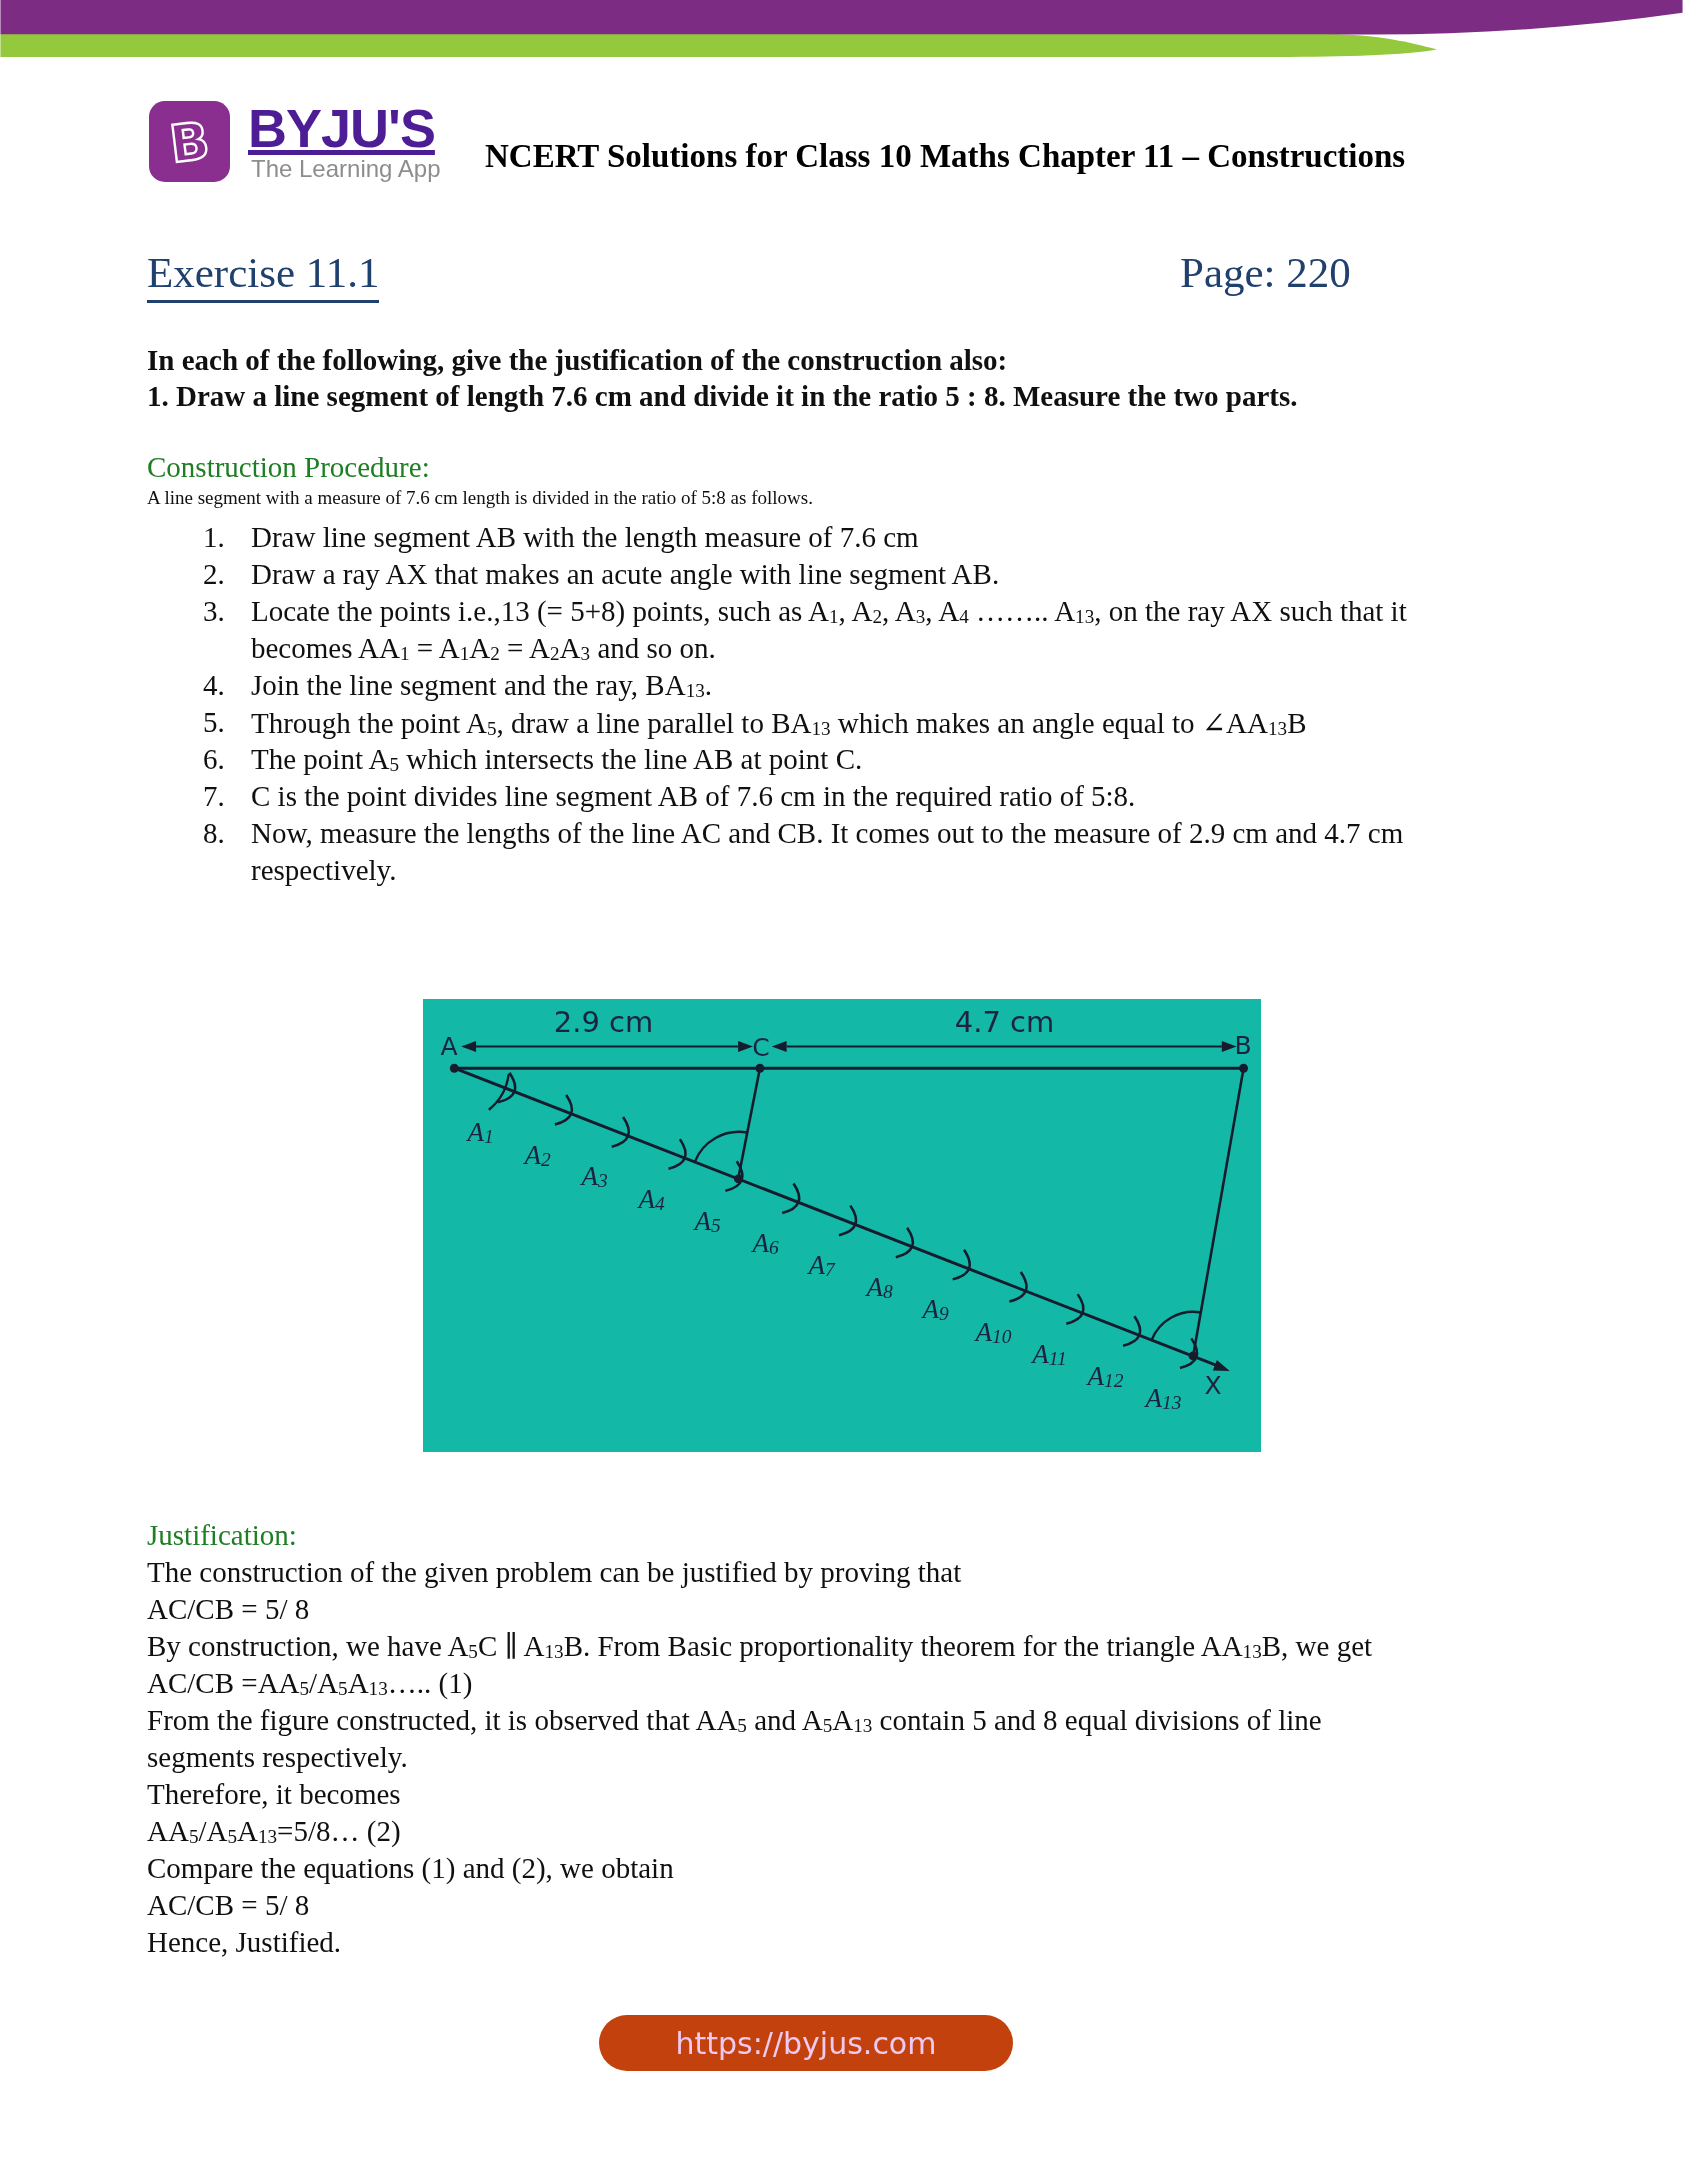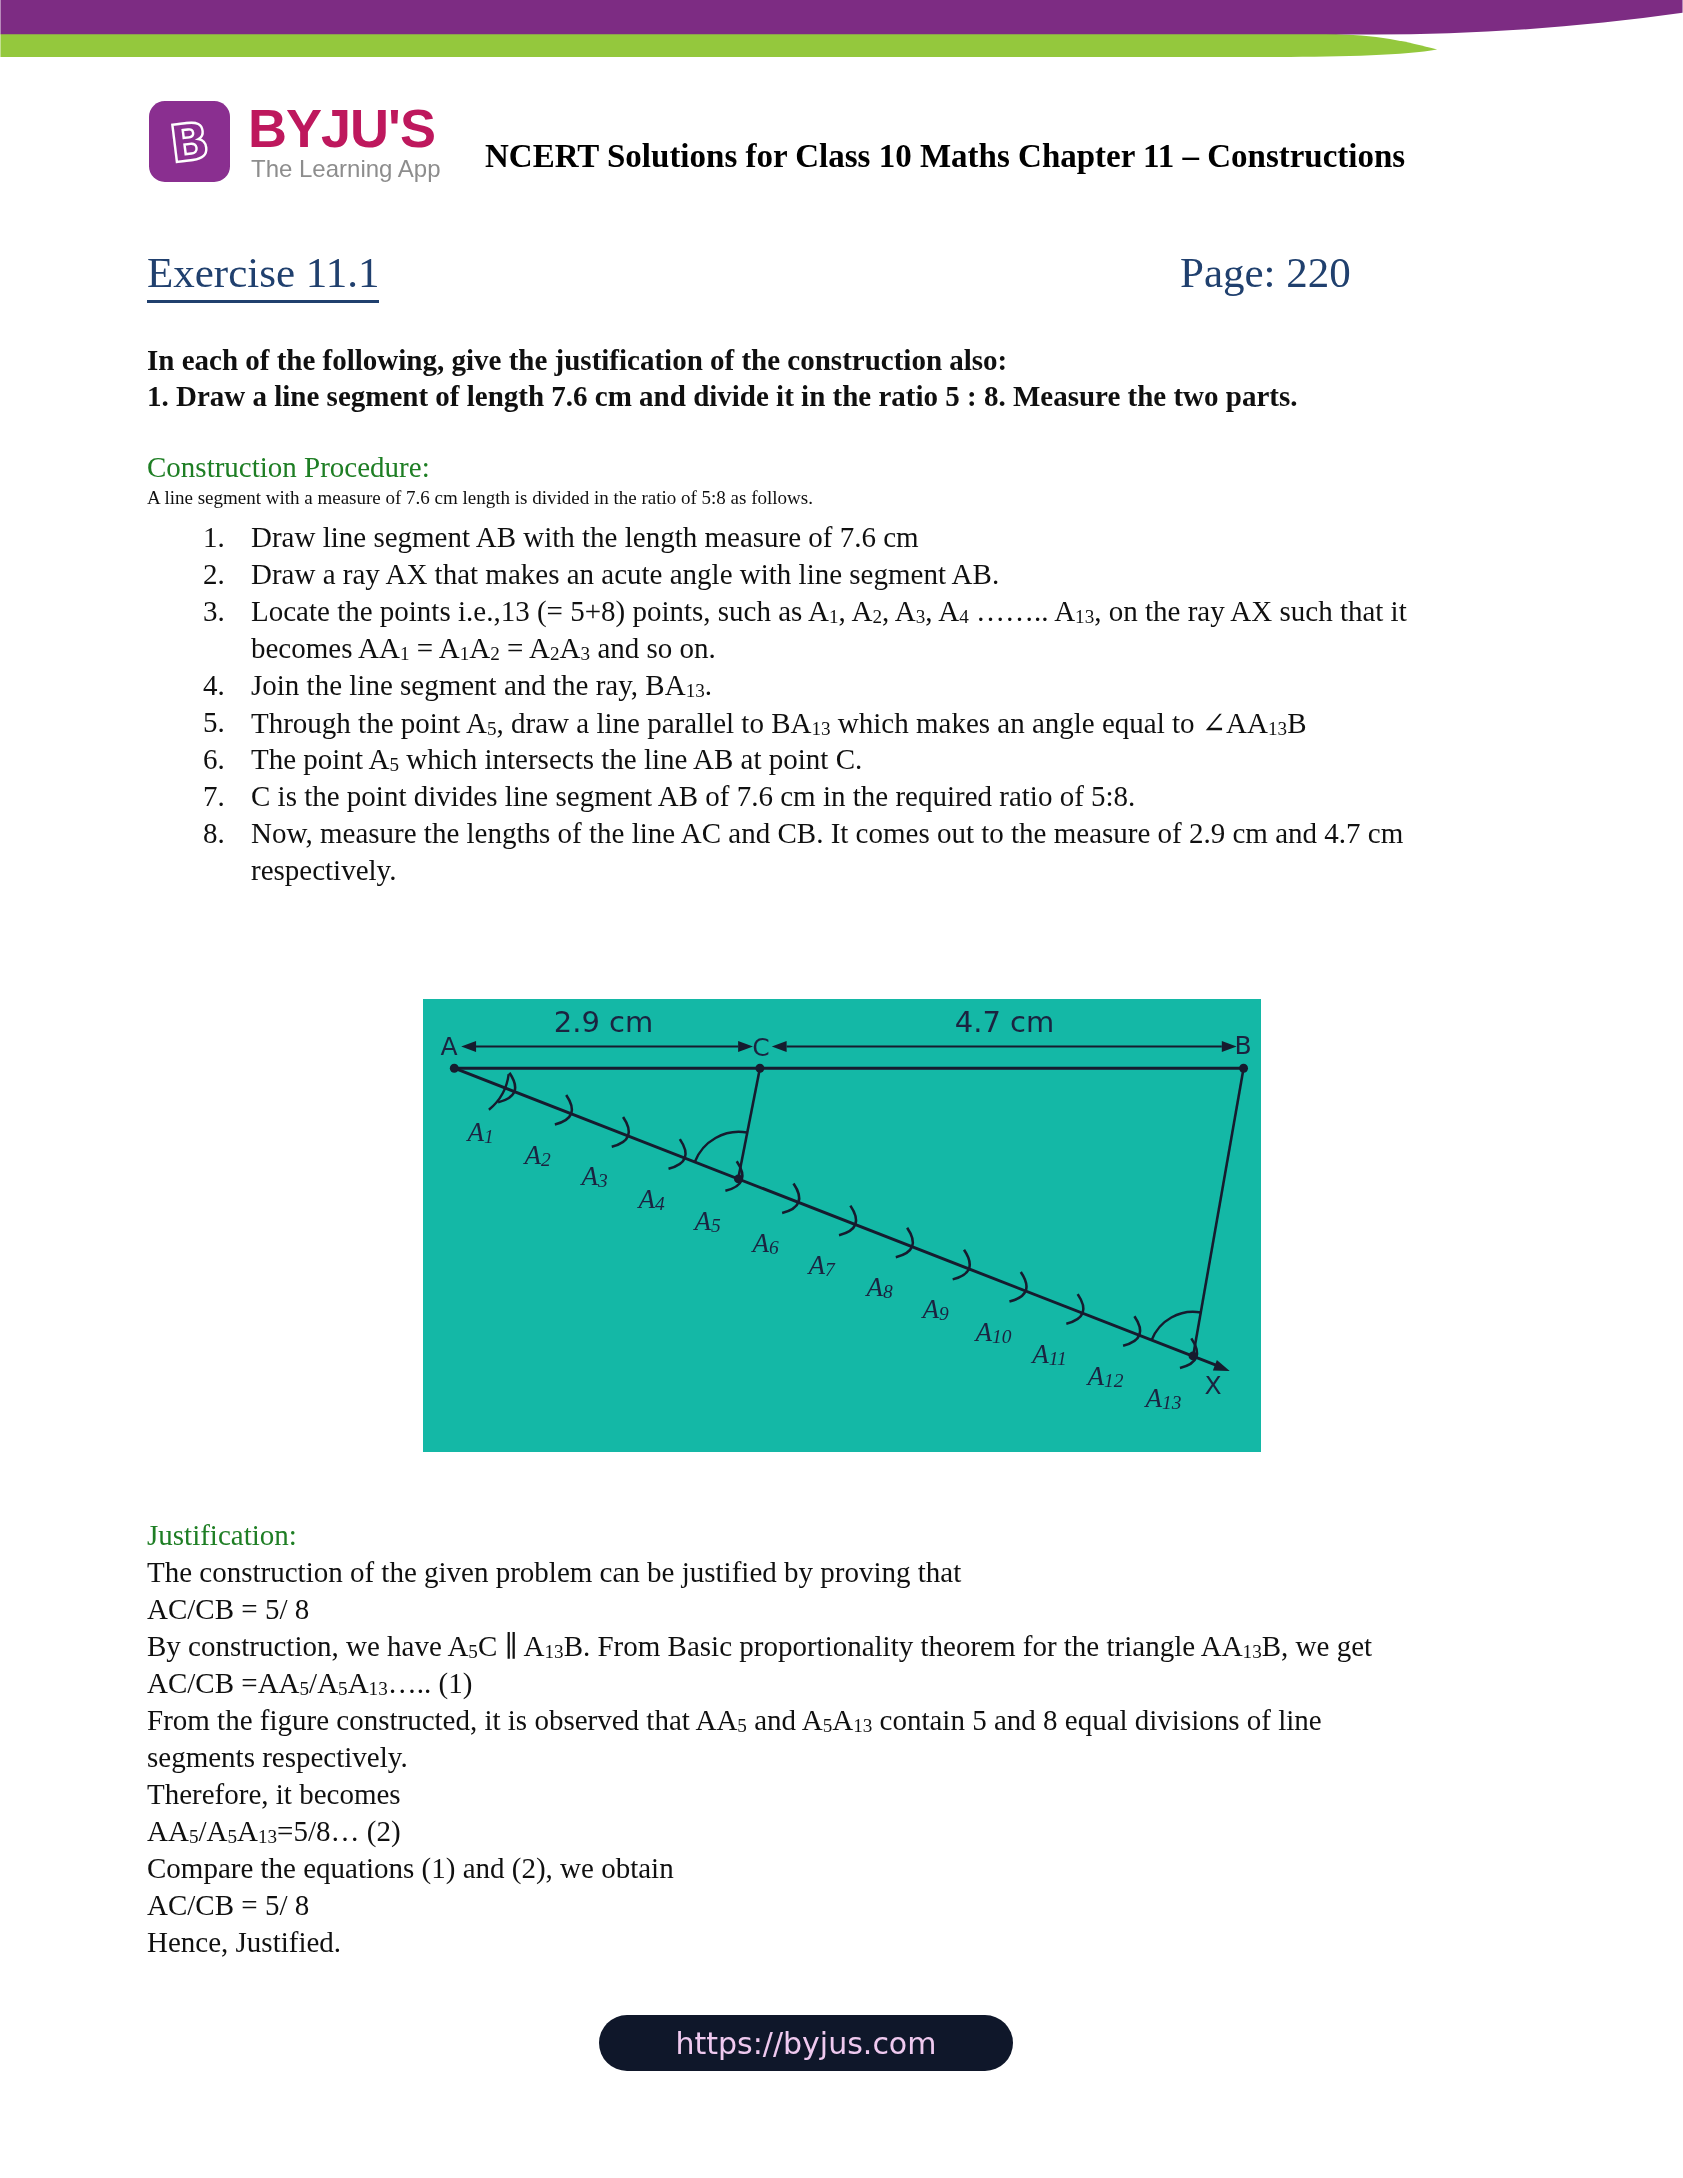--- a/index.html
+++ b/index.html
@@ -13,7 +13,7 @@
   
   .logo-box { position:absolute; left:149px; top:101px; width:81px; height:81px; }
   .brand-name { position:absolute; left:248px; top:97px; font-family:"Liberation Sans","DejaVu Sans",sans-serif;
-                font-weight:bold; font-size:54px; color:#be185d; letter-spacing:-1px; }
+                font-weight:bold; font-size:54px; color:#4c1d95; letter-spacing:-1px;text-decoration:underline; }
   .brand-tagline { position:absolute; left:251px; top:155px; font-family:"Liberation Sans","DejaVu Sans",sans-serif;
                    font-size:24px; color:#8d8d8d; }
   .doc-title { position:absolute; left:485px; top:138px; font-size:33px; font-weight:bold; color:#000; }

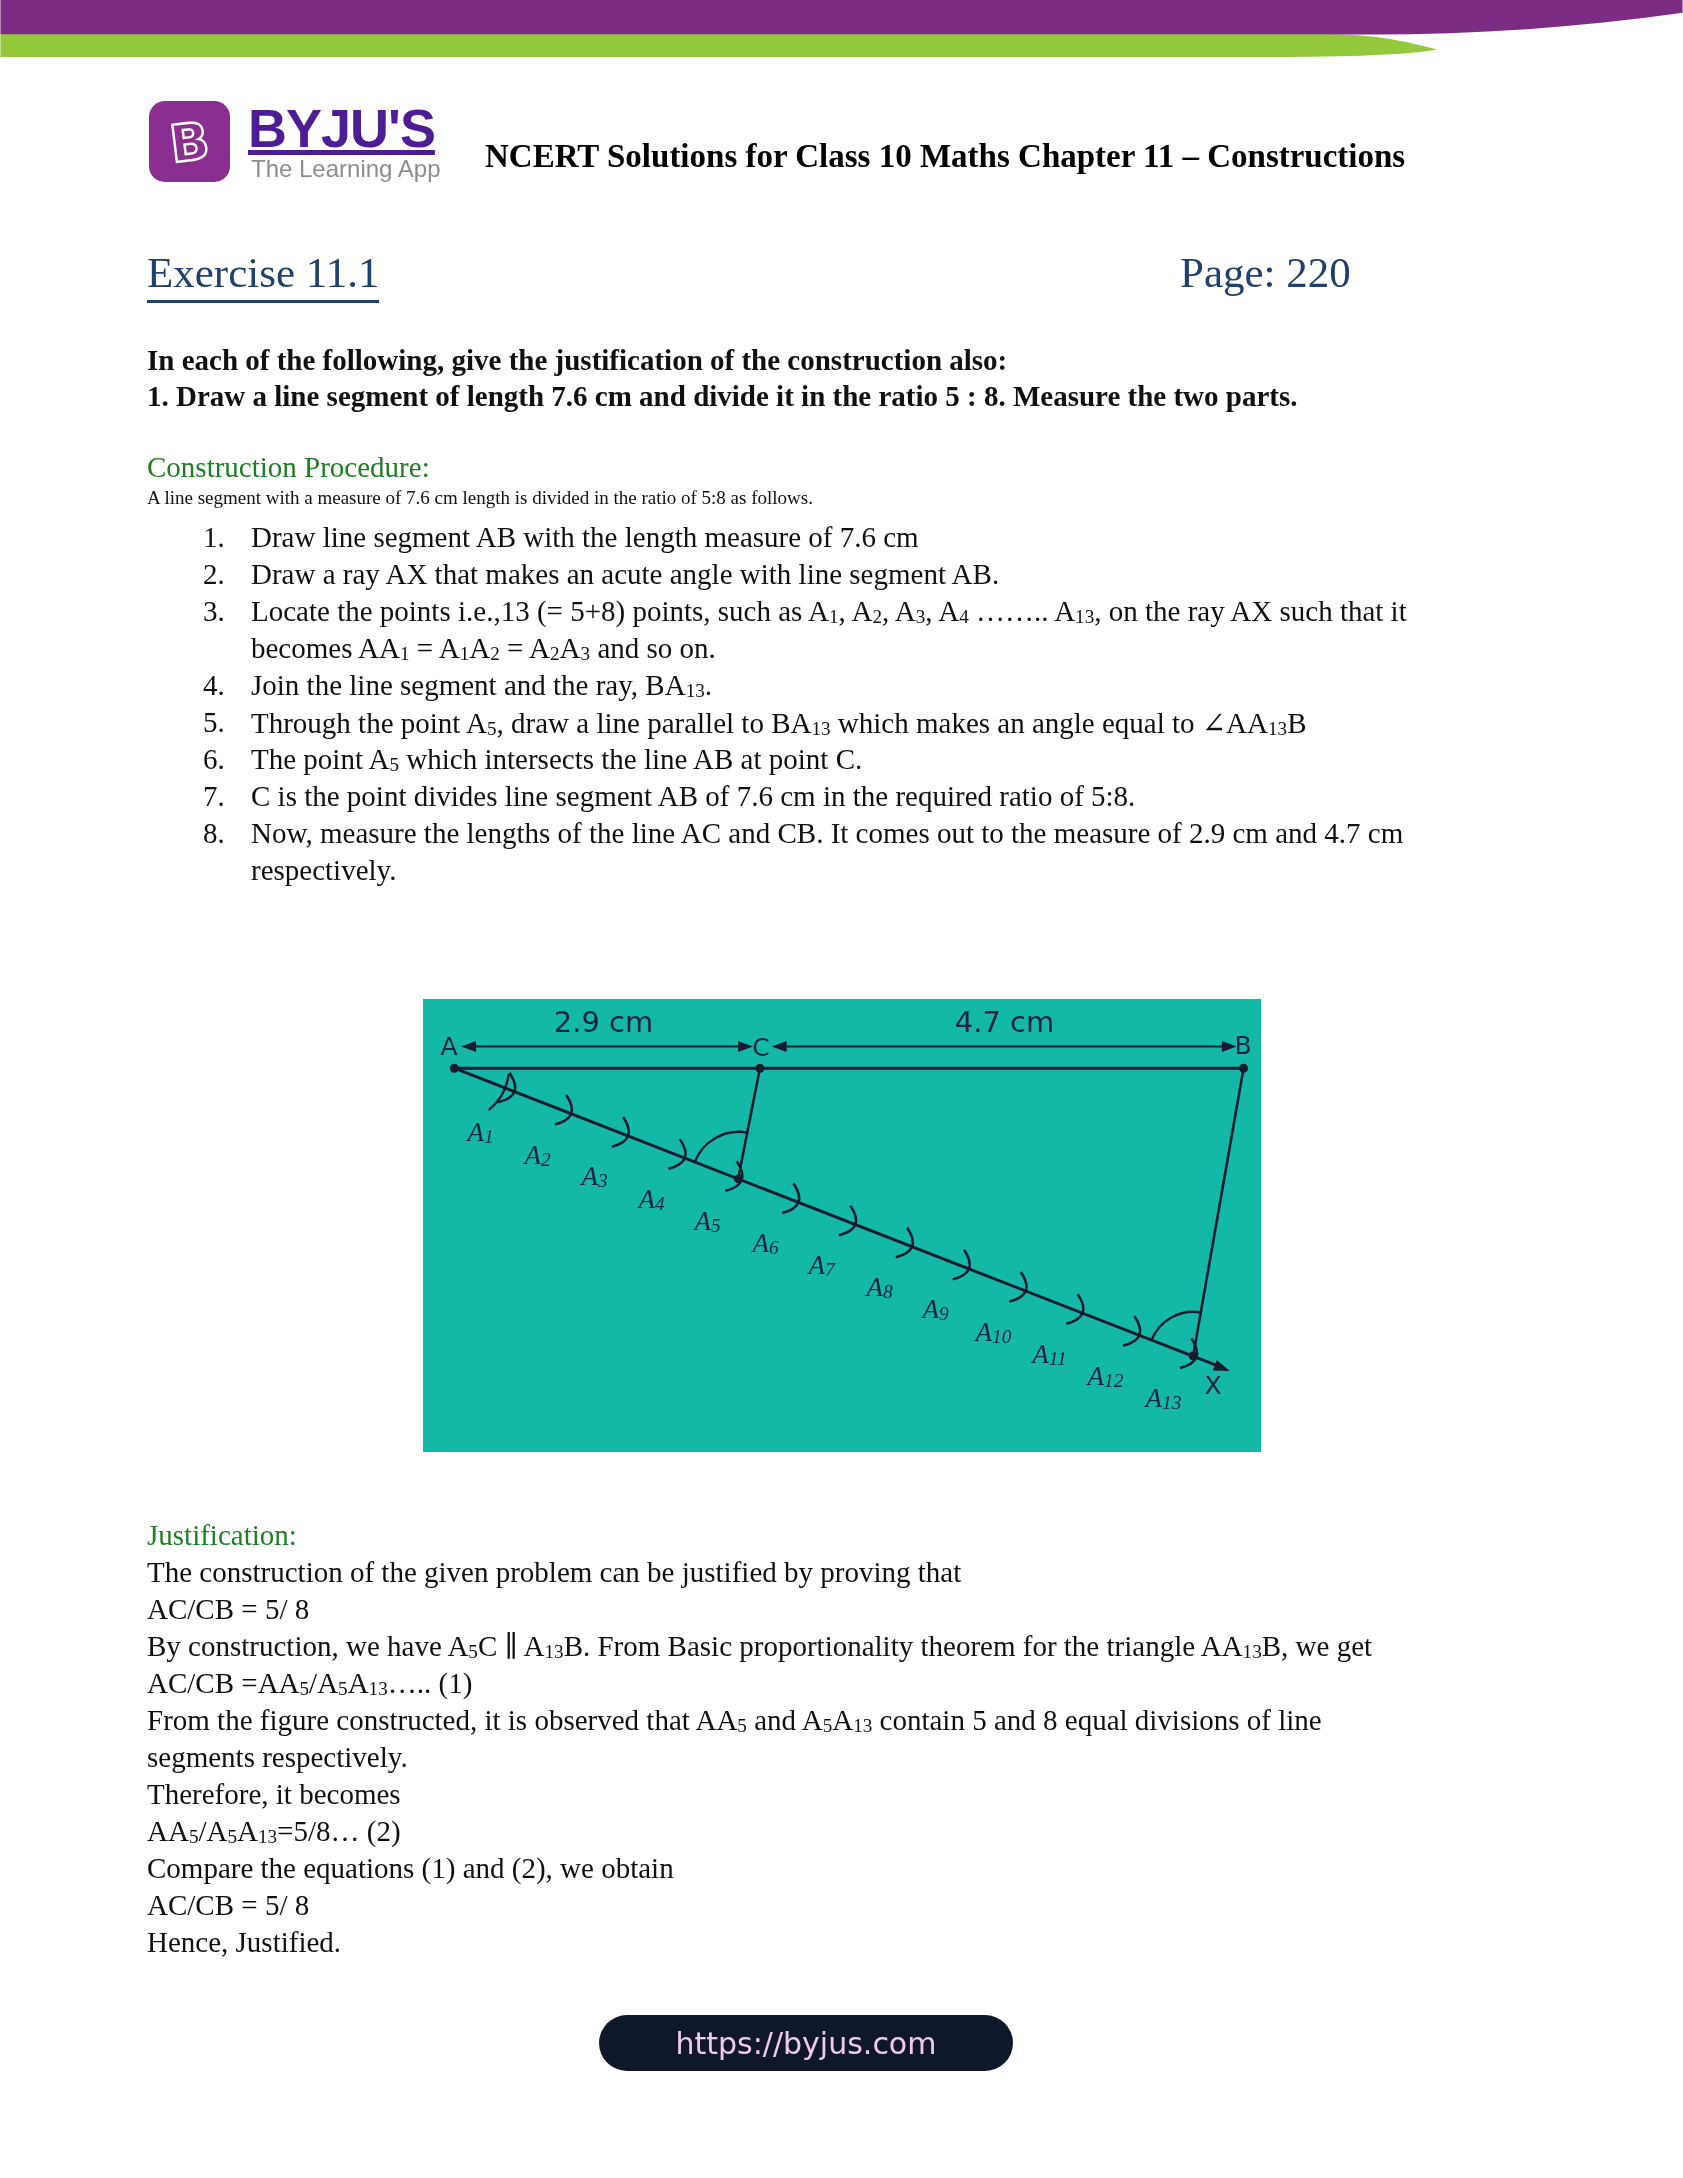--- a/index.html
+++ b/index.html
@@ -52,7 +52,7 @@
 
   
   .footer-pill { position:absolute; left:599px; top:2015px; width:414px; height:56px;
-                 background:#0f172a; border-radius:29px; display:flex; align-items:center; justify-content:center;
+                 background:#c2410c; border-radius:29px; display:flex; align-items:center; justify-content:center;
                  text-decoration:none; }
   .footer-pill span { font-family:"DejaVu Sans","Liberation Sans",sans-serif; font-size:30px; color:#efc9ef; }
 </style>

